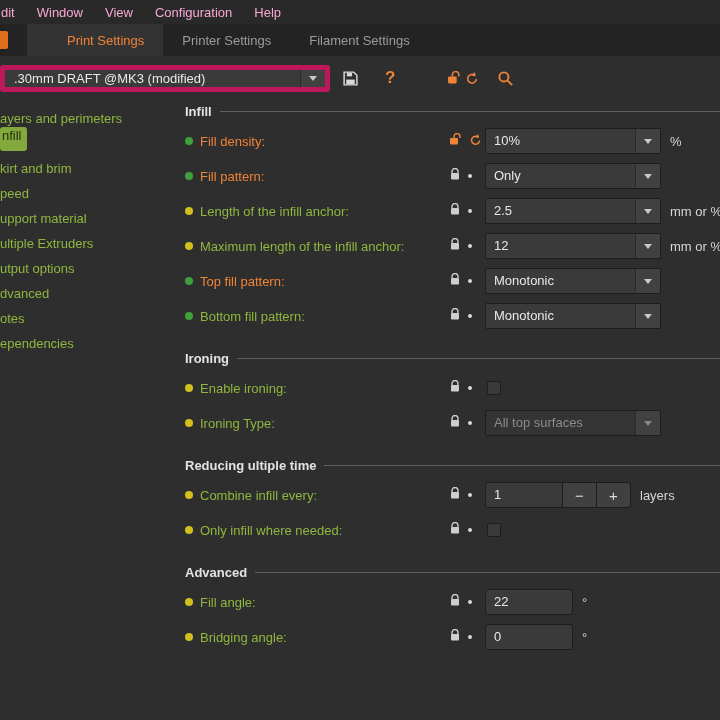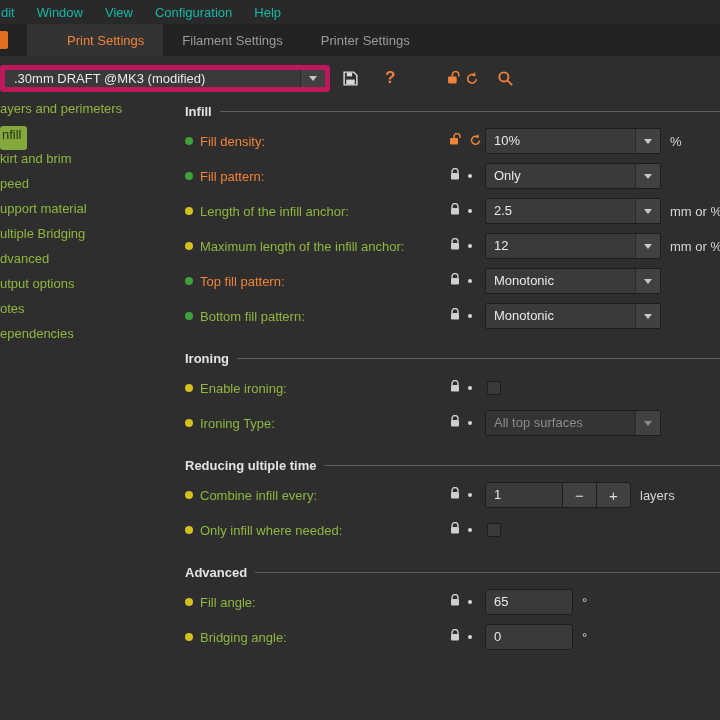--- a/index.html
+++ b/index.html
@@ -13,7 +13,7 @@
 
   
   .menubar { height:24px; background:#292929; display:flex; align-items:center; }
-  .menu-item { padding:0 11px; color:#14b8a6; }
+  .menu-item { padding:0 11px; color:#f9a8d4; }
   .menu-item:first-child { padding-left:1px; }
 
   

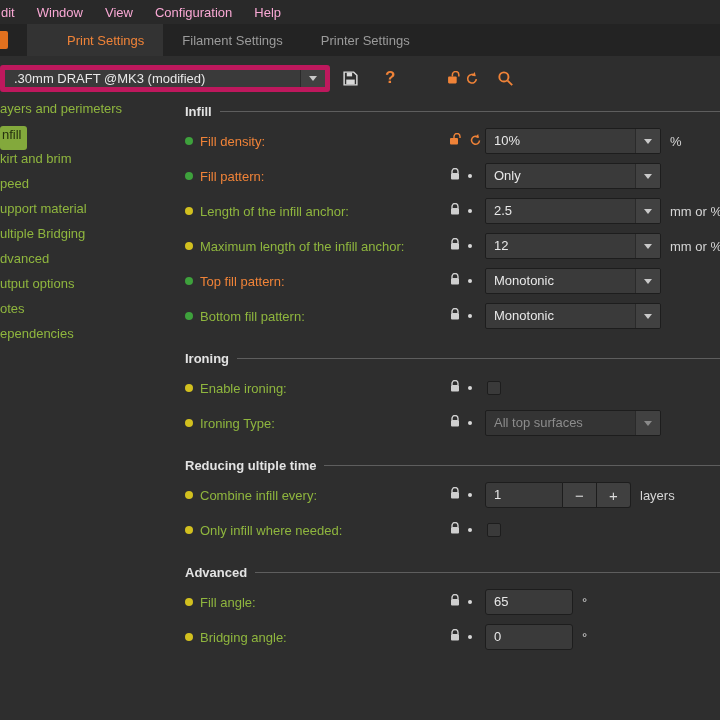--- a/index.html
+++ b/index.html
@@ -84,8 +84,8 @@
 <div class="tabbar">
   <span class="tab-fragment"></span>
   <span class="tab active first">Print Settings</span>
+  <span class="tab">Printer Settings</span>
   <span class="tab">Filament Settings</span>
-  <span class="tab">Printer Settings</span>
 </div>
 
 <div class="toolbar">

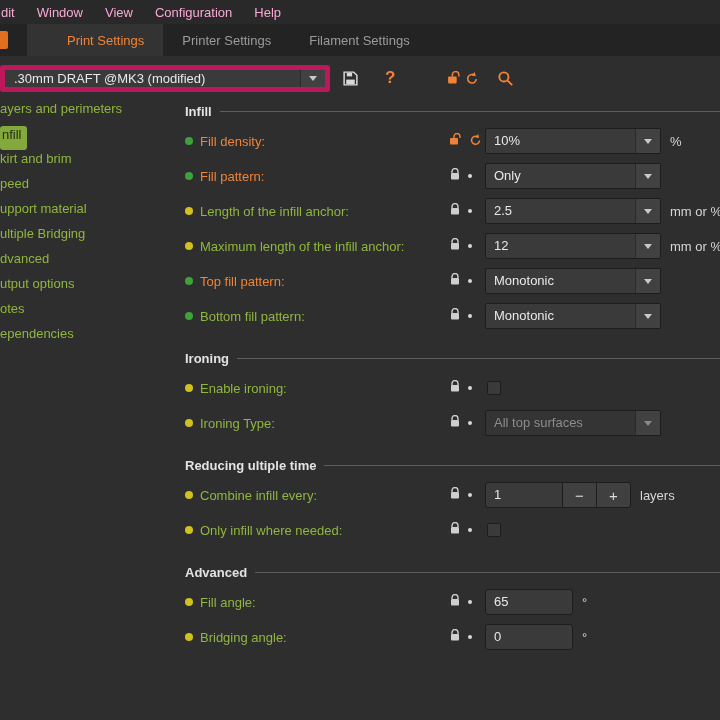--- a/index.html
+++ b/index.html
@@ -34,7 +34,7 @@
 
   
   .sidebar { position:absolute; left:0; top:101px; width:180px; }
-  .side-item { height:25px; display:flex; align-items:flex-start; color:#8fb63e; }
+  .side-item { height:25px; display:flex; align-items:flex-end; color:#8fb63e; }
   .side-item .chip { background:#83a93c; color:#25300f; padding:1px 5px 8px 2px; border-radius:3px; }
 
   

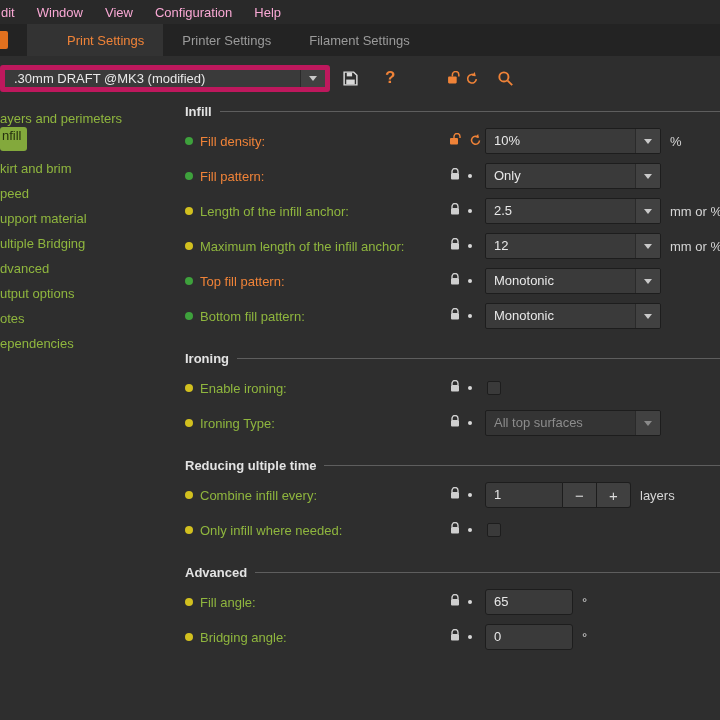--- a/index.html
+++ b/index.html
@@ -140,7 +140,7 @@
       <span>upport material</span>
     </div>
   <div class="side-item">
-      <span>ultiple Bridging</span>
+      <span>ultiple Extruders</span>
     </div>
   <div class="side-item">
       <span>dvanced</span>

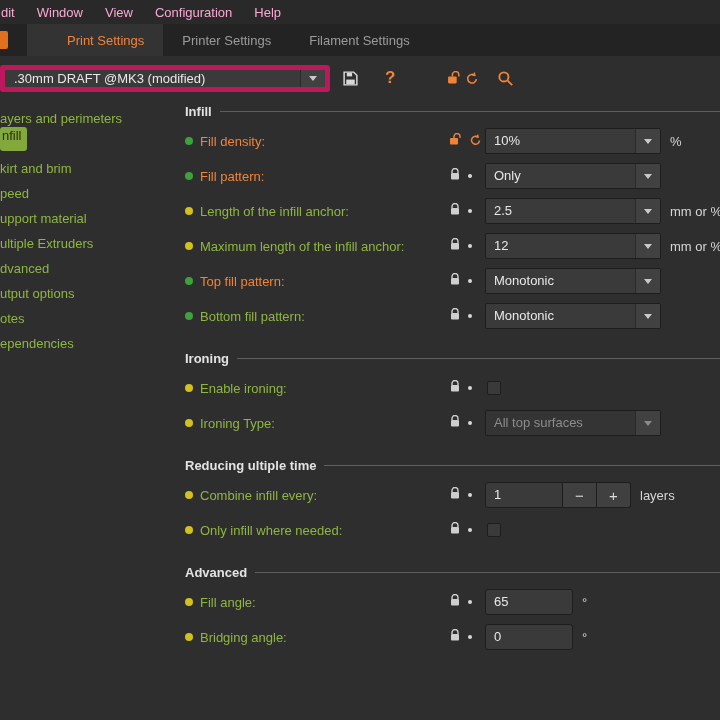--- a/index.html
+++ b/index.html
@@ -143,10 +143,10 @@
       <span>ultiple Extruders</span>
     </div>
   <div class="side-item">
+      <span>utput options</span>
+    </div>
+  <div class="side-item">
       <span>dvanced</span>
-    </div>
-  <div class="side-item">
-      <span>utput options</span>
     </div>
   <div class="side-item">
       <span>otes</span>

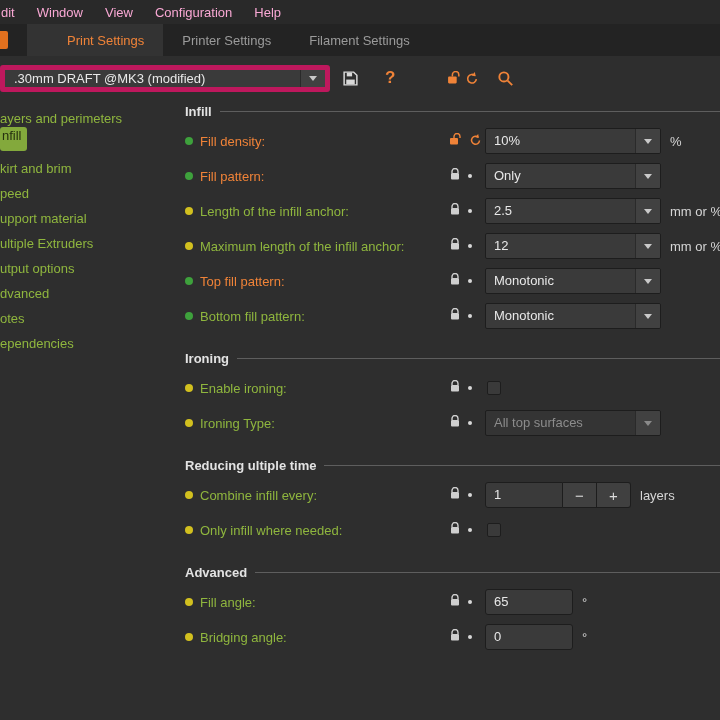--- a/index.html
+++ b/index.html
@@ -412,7 +412,7 @@
         <span class="reset-dot"></span>
       </div>
       <div class="control-area">
-        <span class="num-field">65</span>
+        <span class="num-field">22</span>
       </div>
       <span class="suffix">°</span>
     </div>

